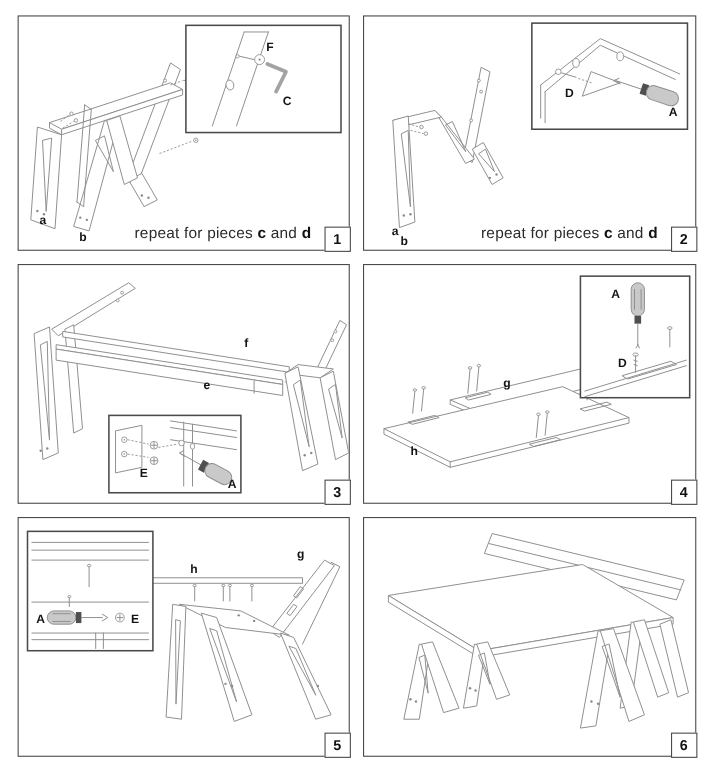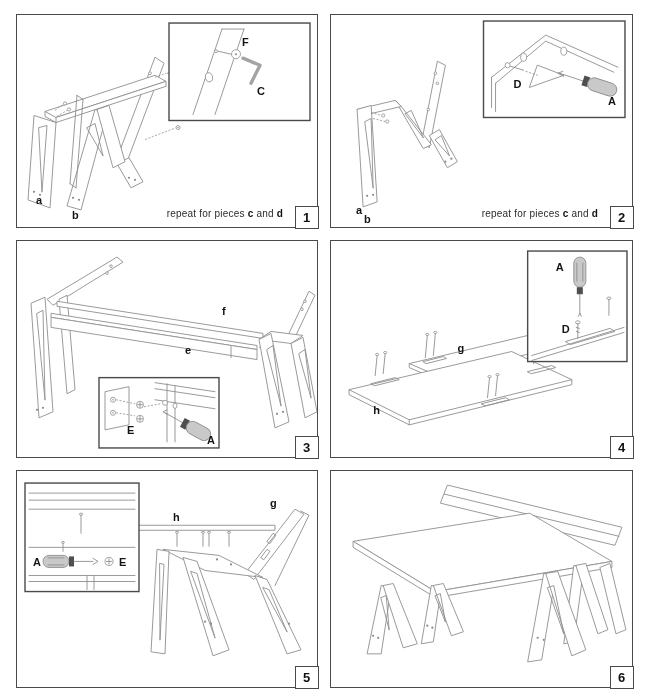--- a/index.html
+++ b/index.html
@@ -7,7 +7,7 @@
   #sheet{position:relative;width:645px;height:700px;background:#ffffff;overflow:hidden;}
   .panel{position:absolute;background:#ffffff;border:1.5px solid #4a4a4a;box-sizing:border-box;}
   .panel svg{position:absolute;left:0;top:0;width:100%;height:100%;}
-  .caption{position:absolute;right:34px;bottom:8px;font-size:10px;color:#2b2b2b;letter-spacing:.2px;white-space:nowrap;margin-top:16px;}
+  .caption{position:absolute;right:34px;bottom:8px;font-size:14px;color:#2b2b2b;letter-spacing:.2px;white-space:nowrap;margin-top:16px;}
   .caption b{color:#111;}
   .stepbox{position:absolute;right:-1.5px;bottom:-1.5px;width:22px;height:21px;border:1.5px solid #4a4a4a;background:#fff;
            display:flex;align-items:center;justify-content:center;font-weight:bold;font-size:13px;color:#111;}

